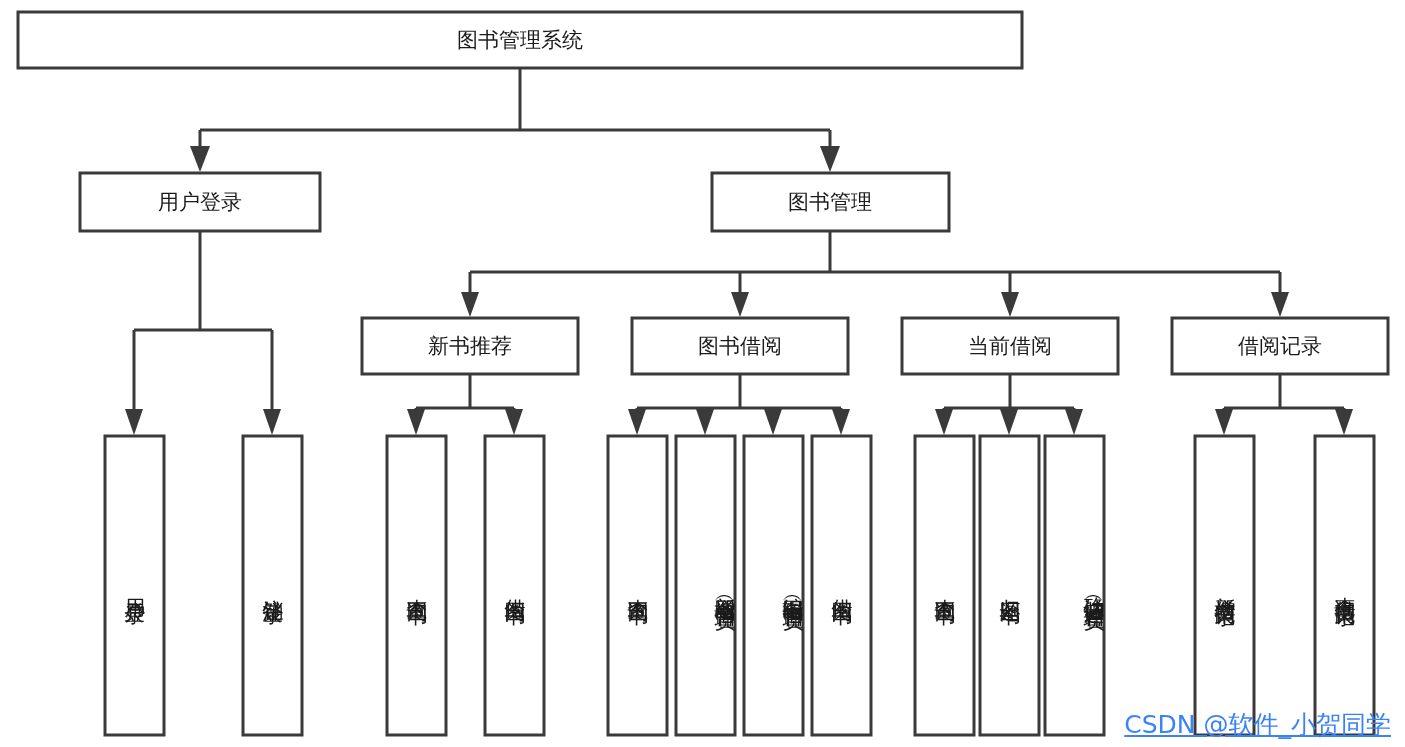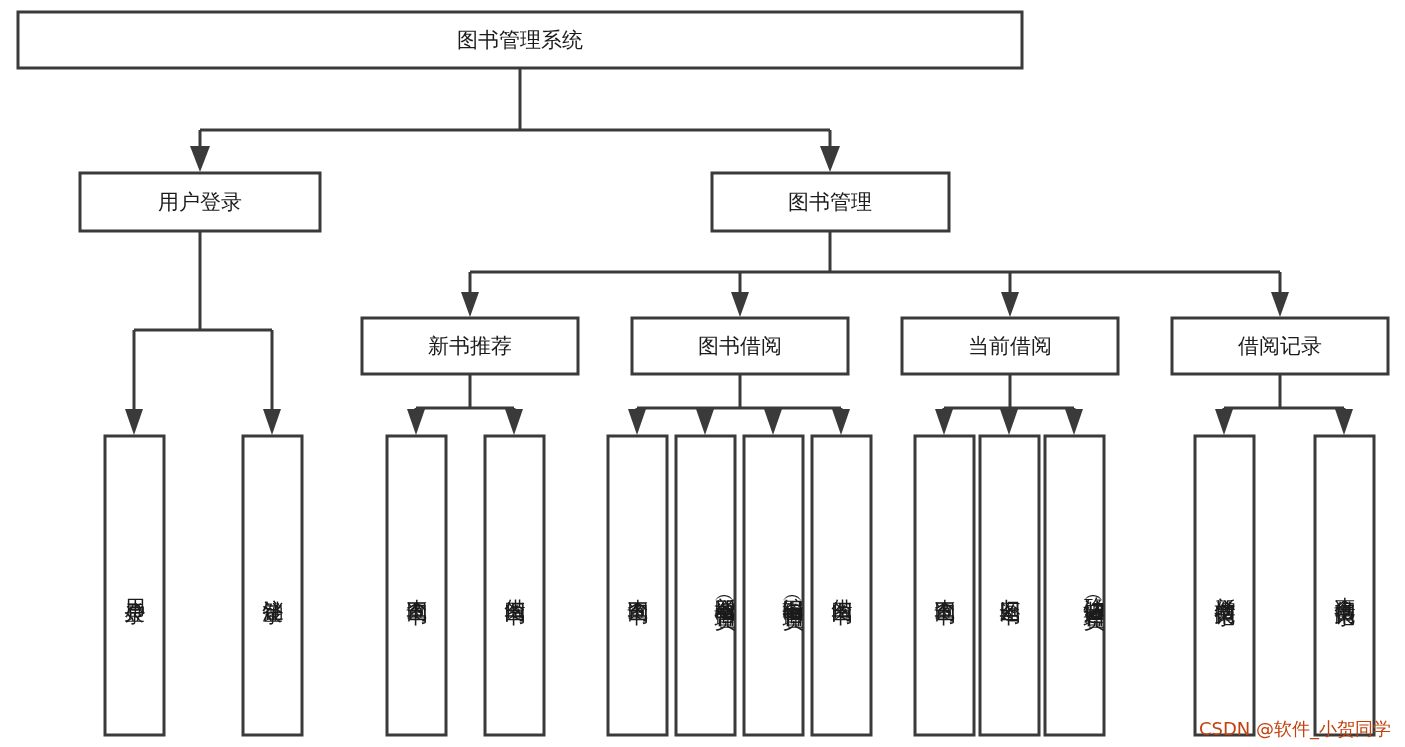--- a/index.html
+++ b/index.html
@@ -65,9 +65,10 @@
     right: 14px;
     bottom: 6px;
     font-family: "DejaVu Sans", "Liberation Sans", sans-serif;
-    font-size: 18px;
-    color: #c2410c;
+    font-size: 25px;
+    color: #3b82f6;
     white-space: nowrap;
+    text-decoration: underline;
   }
 </style>
 </head>

